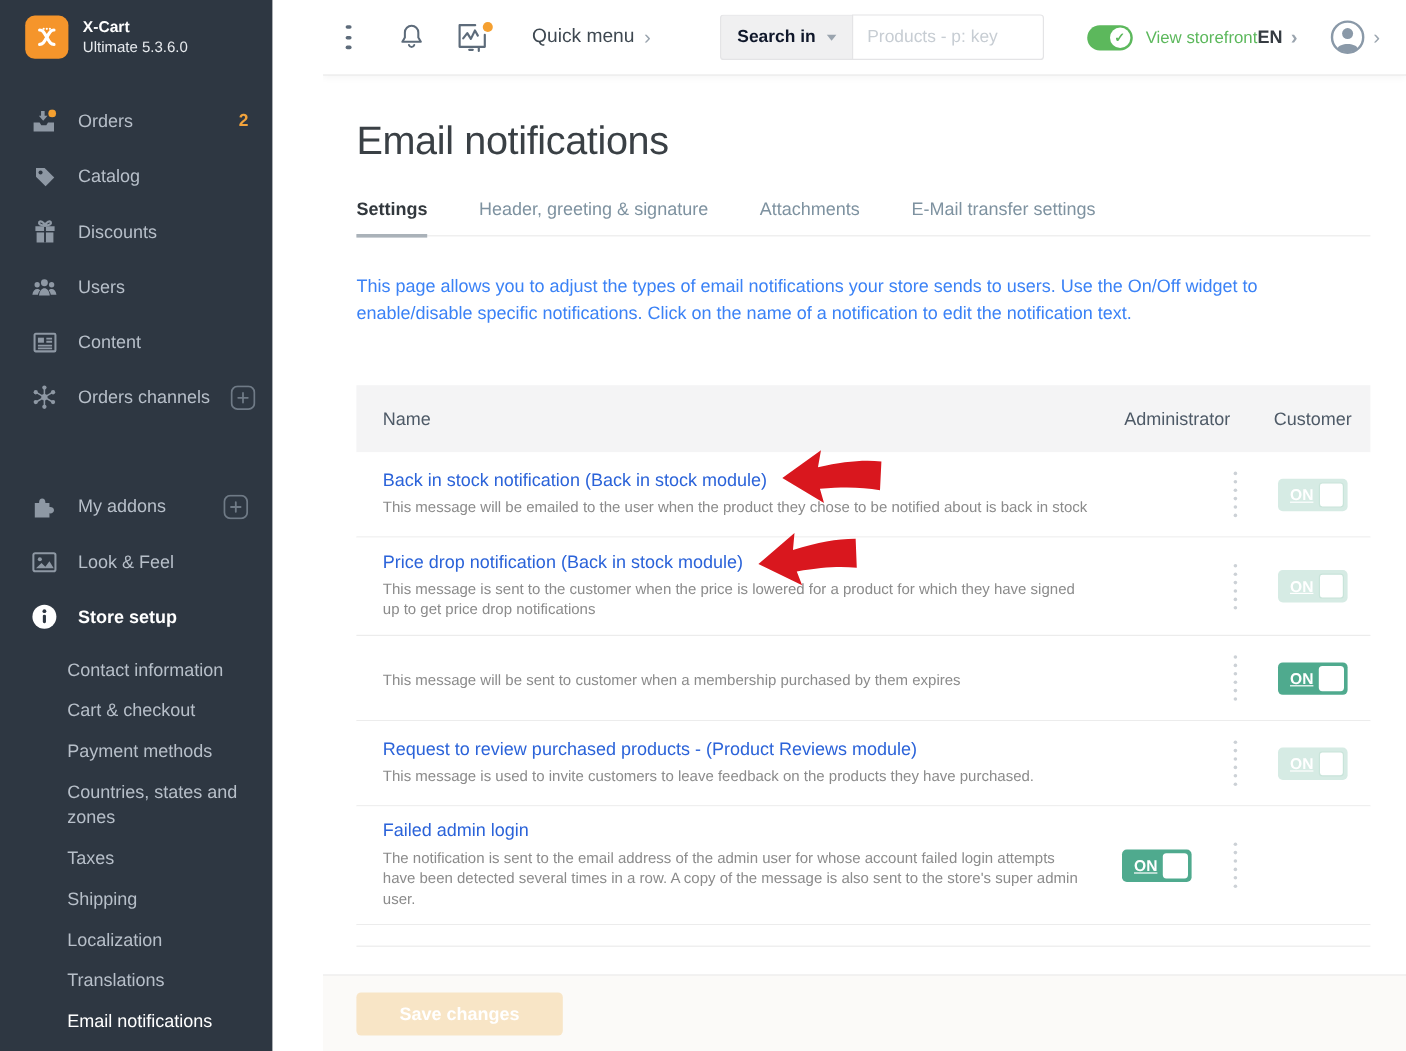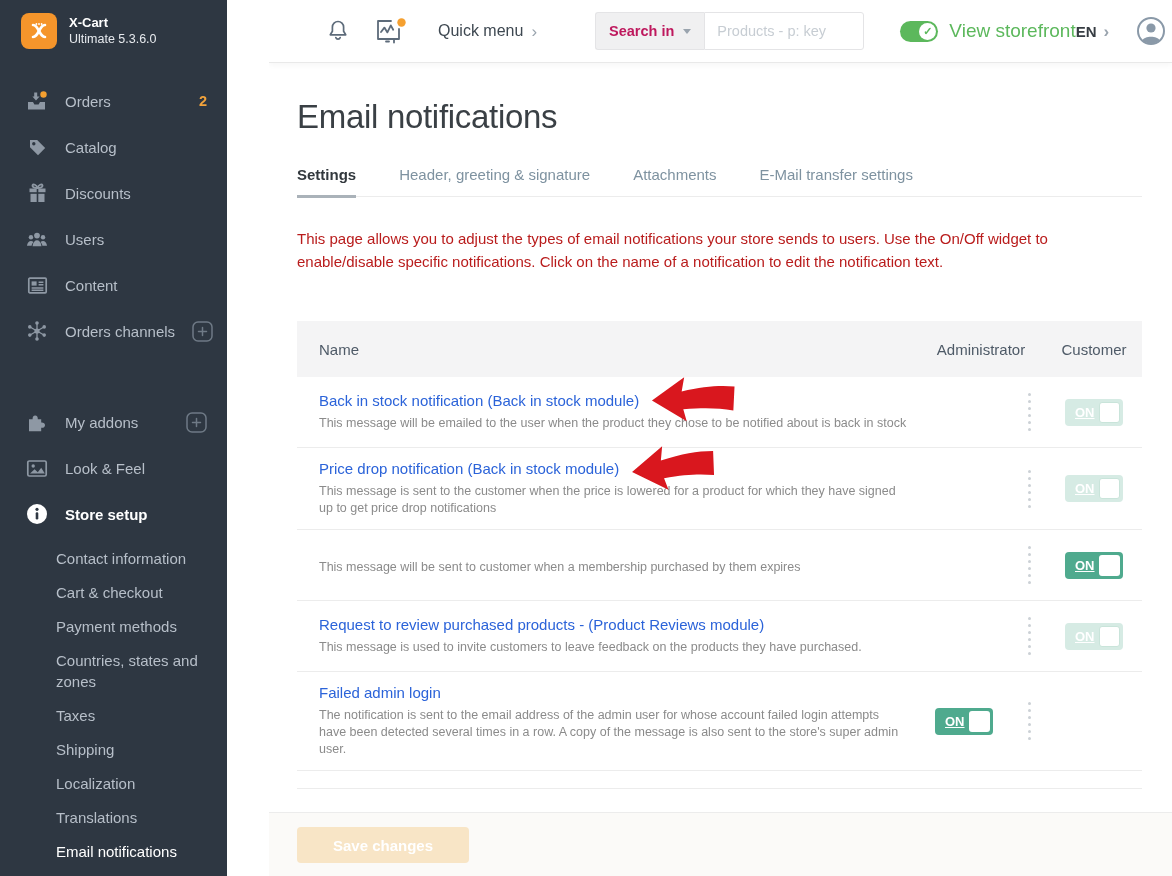--- a/index.html
+++ b/index.html
@@ -46,7 +46,7 @@
   .search { display:flex; height:38px; margin-left:58px; }
   .search-in { background:#f0f0f1; border:1px solid #e4e4e6; border-right:none;
                border-radius:3px 0 0 3px; display:flex; align-items:center;
-               padding:0 13px; font-size:14.5px; font-weight:bold; color:#be185d;
+               padding:0 13px; font-size:14.5px; font-weight:bold; color:#0f172a;
                gap:9px; cursor:pointer; white-space:nowrap; }
   .caret-down { width:0; height:0; border-left:4.5px solid transparent;
                 border-right:4.5px solid transparent; border-top:5px solid #9aa4ae; }

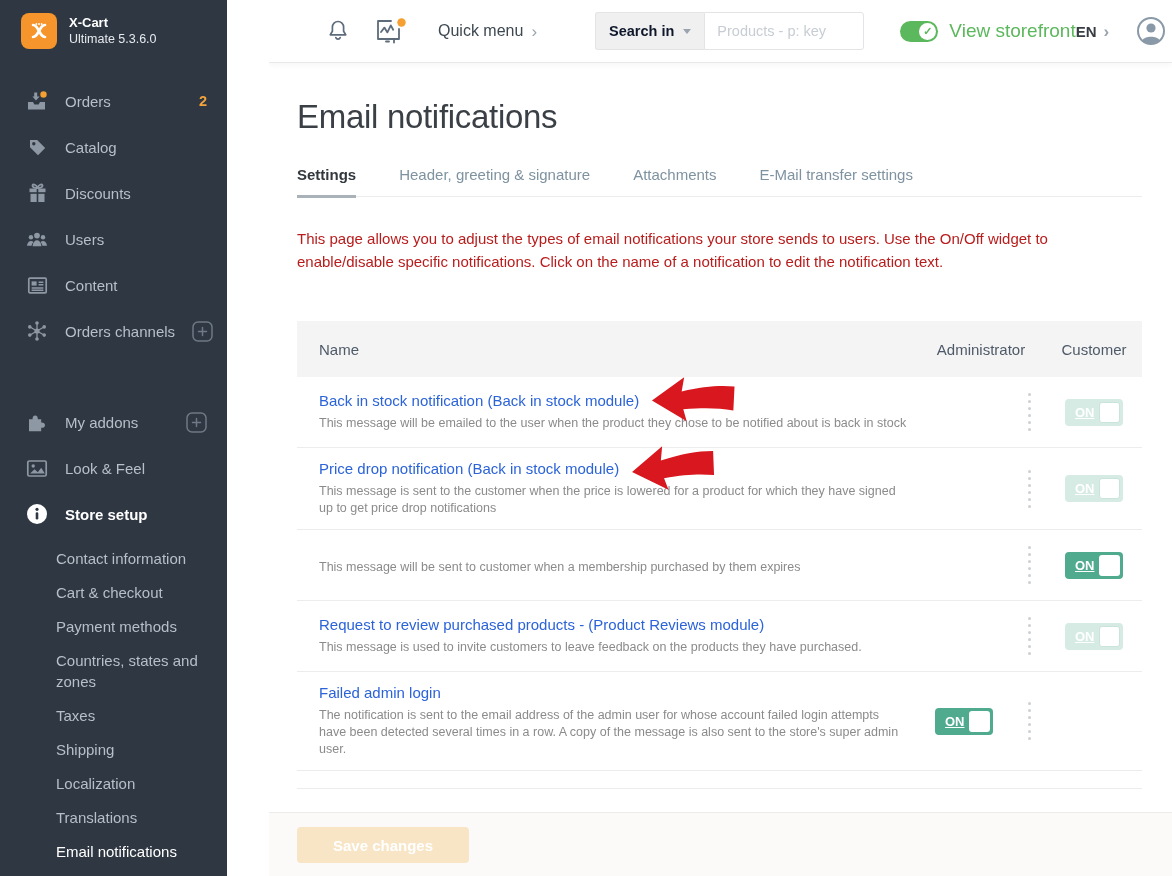--- a/index.html
+++ b/index.html
@@ -58,7 +58,7 @@
   .sf-knob { position:absolute; right:2px; top:2px; width:17px; height:17px; border-radius:50%;
              background:#fff; display:flex; align-items:center; justify-content:center;
              color:#5cb85c; font-size:11px; font-weight:bold; }
-  .sf-label { color:#5cb85c; font-size:19px; margin-left:11px; white-space:nowrap; }
+  .sf-label { color:#5cb85c; font-size:14px; margin-left:11px; white-space:nowrap; }
   .lang { margin-left:auto; display:flex; align-items:center; gap:7px; font-size:15px;
           color:#363c42; font-weight:bold; cursor:pointer; }
   .account { margin-left:27px; display:flex; align-items:center; gap:6px; cursor:pointer; }

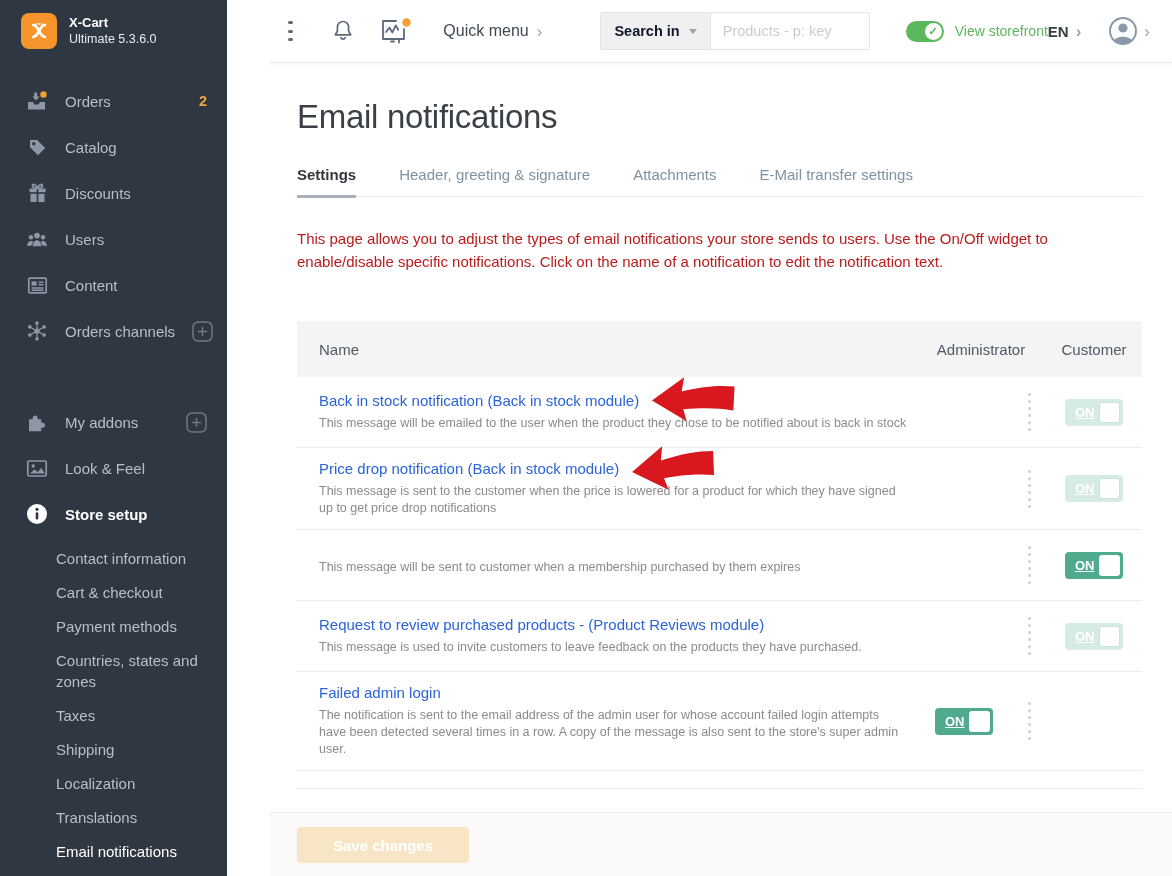--- a/index.html
+++ b/index.html
@@ -70,7 +70,7 @@
   .tab { font-size:15px; color:#7e92a0; padding-bottom:12px; border-bottom:3px solid transparent;
          margin-bottom:-2px; cursor:pointer; white-space:nowrap; }
   .tab.active { color:#32383d; font-weight:bold; border-bottom-color:#aab2b9; }
-  .page-desc { margin-top:30px; font-size:15px; line-height:23px; color:#b91c1c; max-width:905px; }
+  .page-desc { margin-top:30px; font-size:15px; line-height:23px; color:#3b82f6; max-width:905px; }
 
   .table { margin-top:48px; }
   .thead { background:#f4f4f5; height:56px; display:grid;

